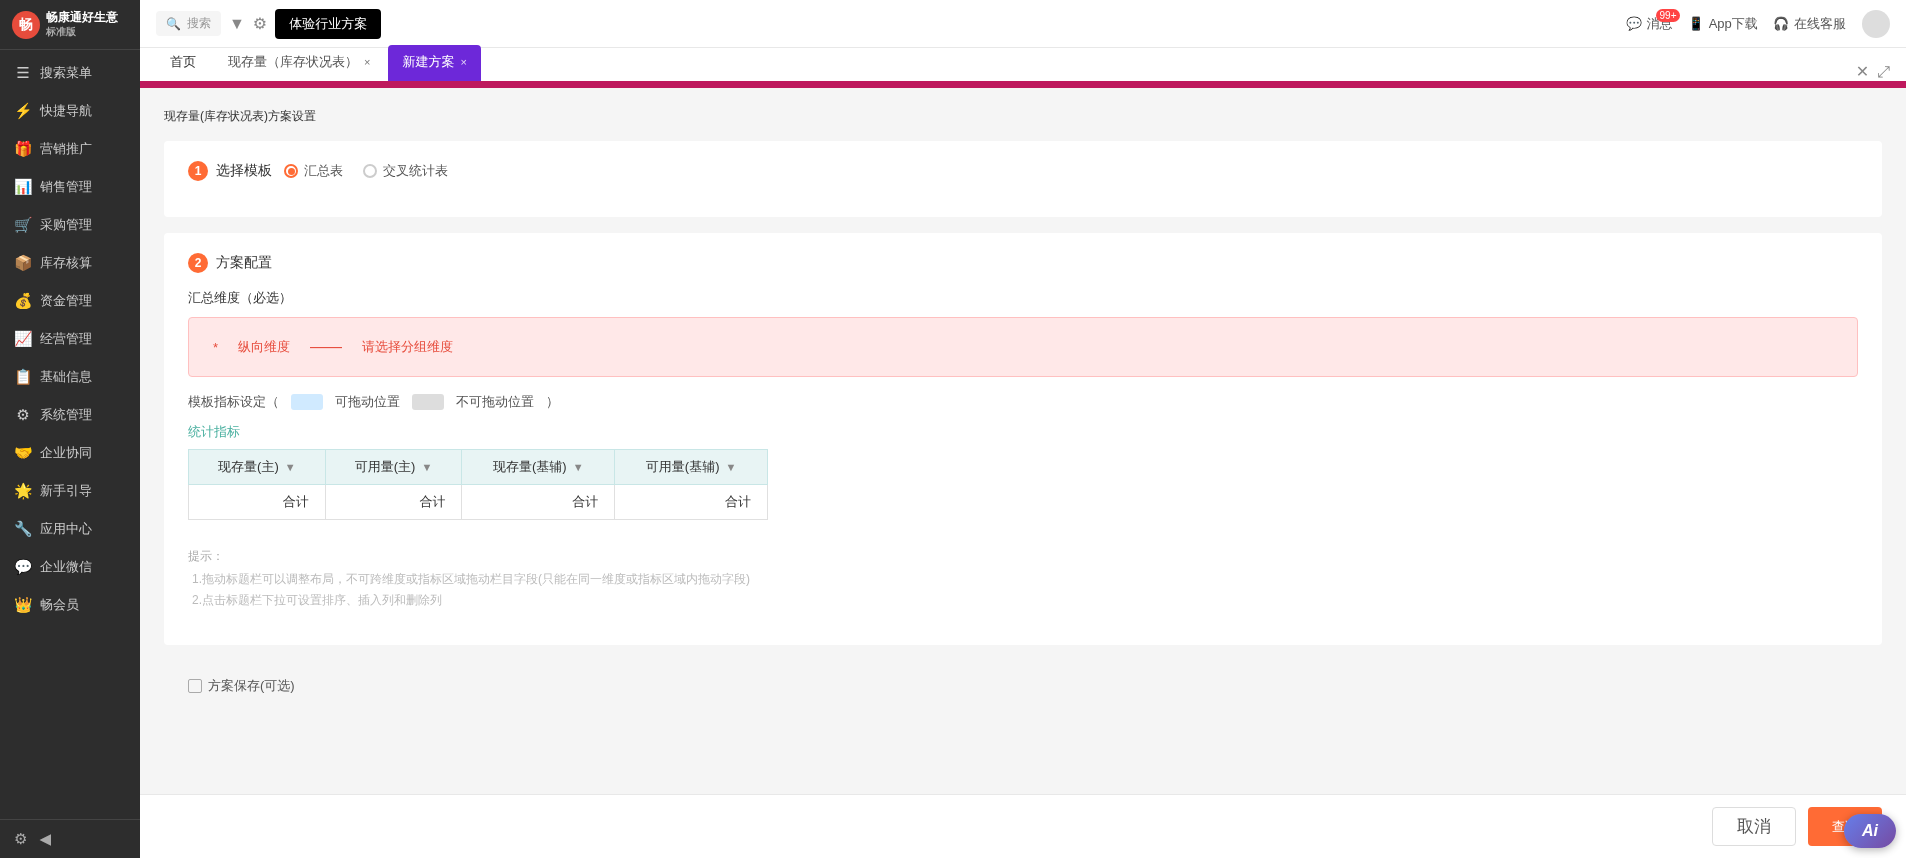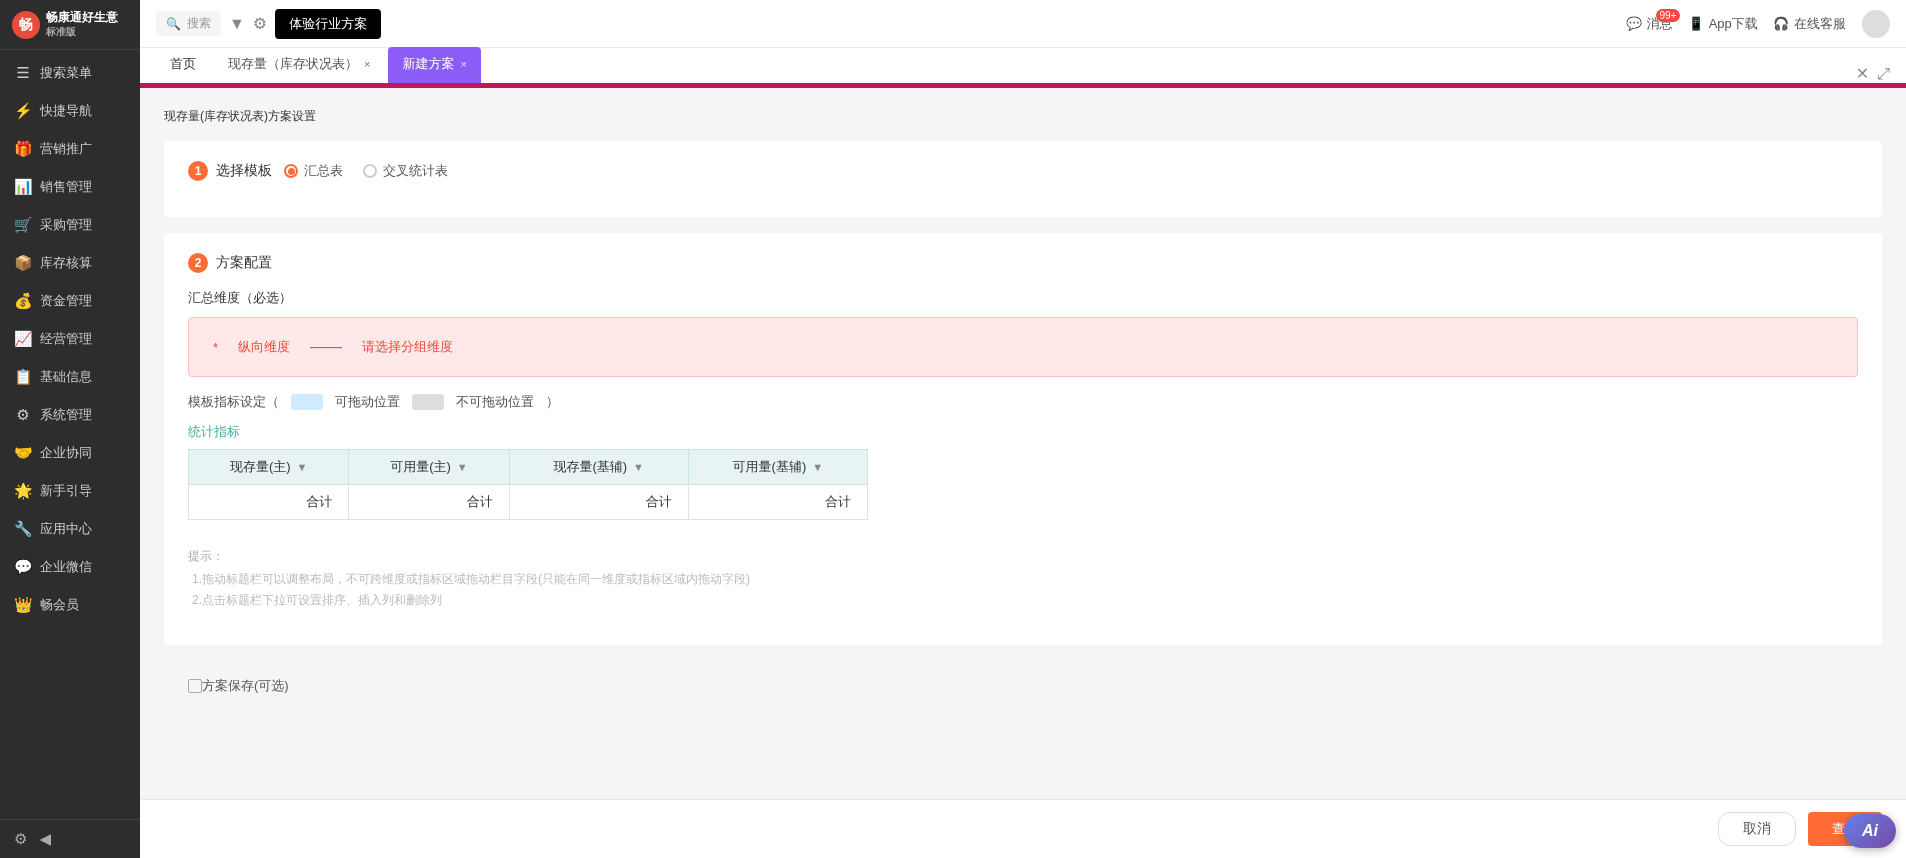--- a/index.html
+++ b/index.html
@@ -110,7 +110,7 @@
       display: flex;
       align-items: flex-end;
       padding: 0 16px;
-      border-bottom: 5px solid #be185d;
+      border-bottom: 7px solid #be185d;
       flex-shrink: 0;
       gap: 4px;
     }

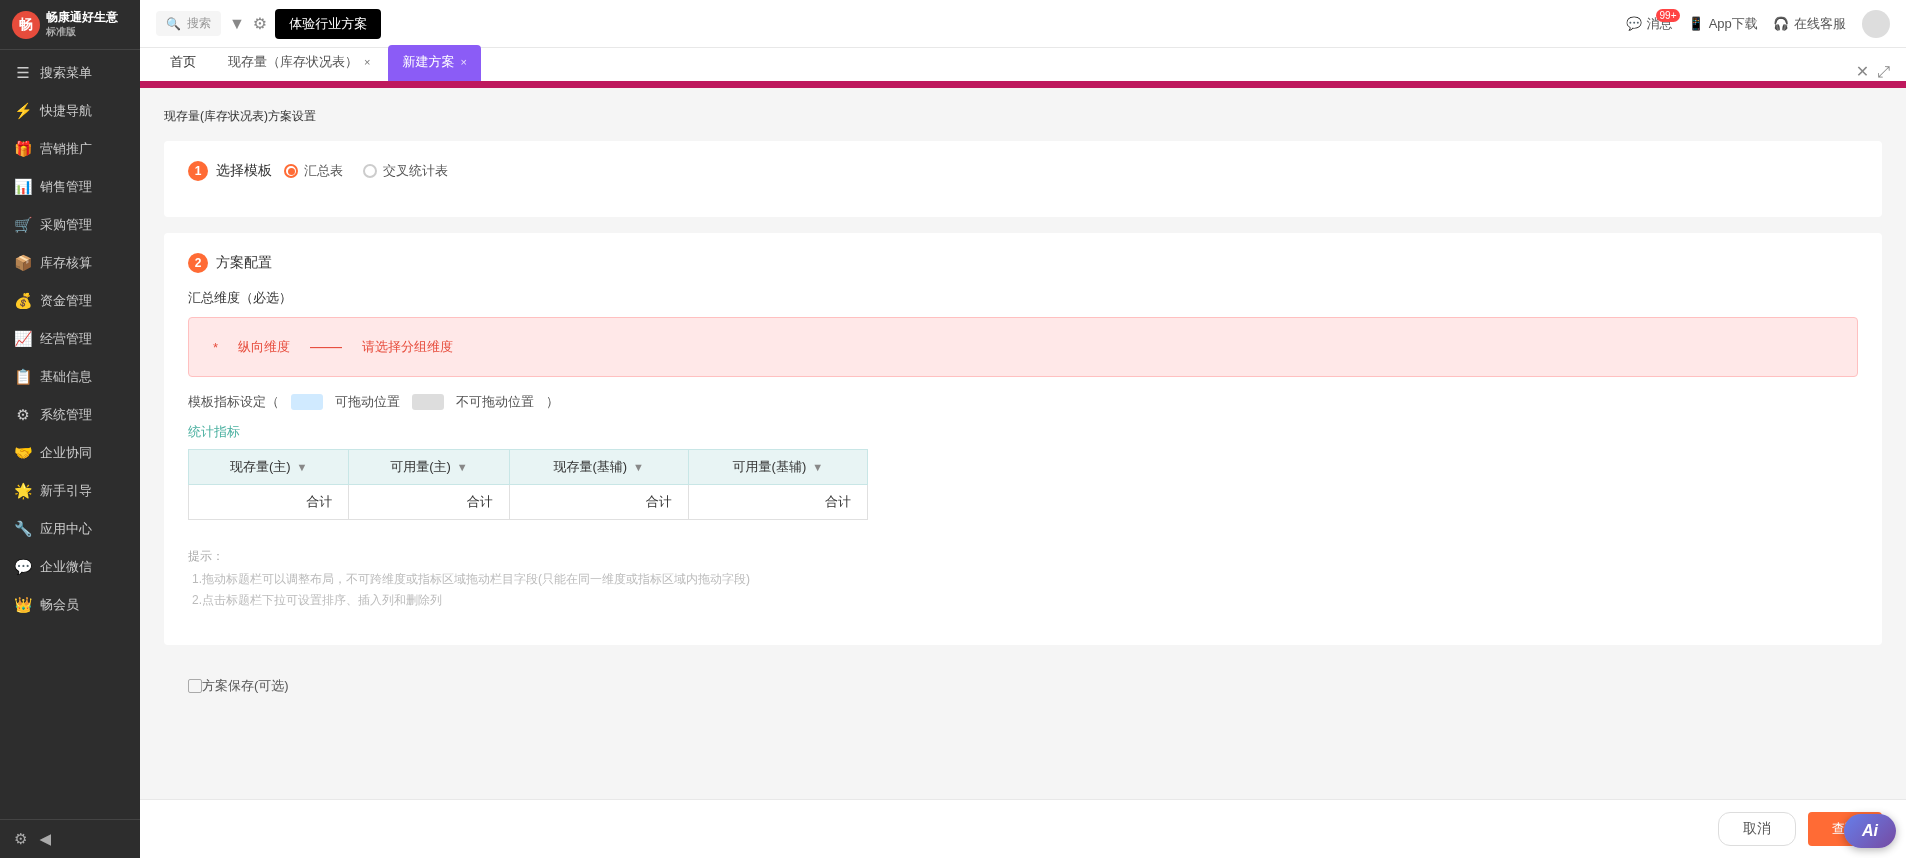--- a/index.html
+++ b/index.html
@@ -124,7 +124,7 @@
       white-space: nowrap;
     }
     .tab.active {
-      background: #8b5cf6;
+      background: #6d28d9;
       color: #fff;
       border-radius: 4px 4px 0 0;
     }

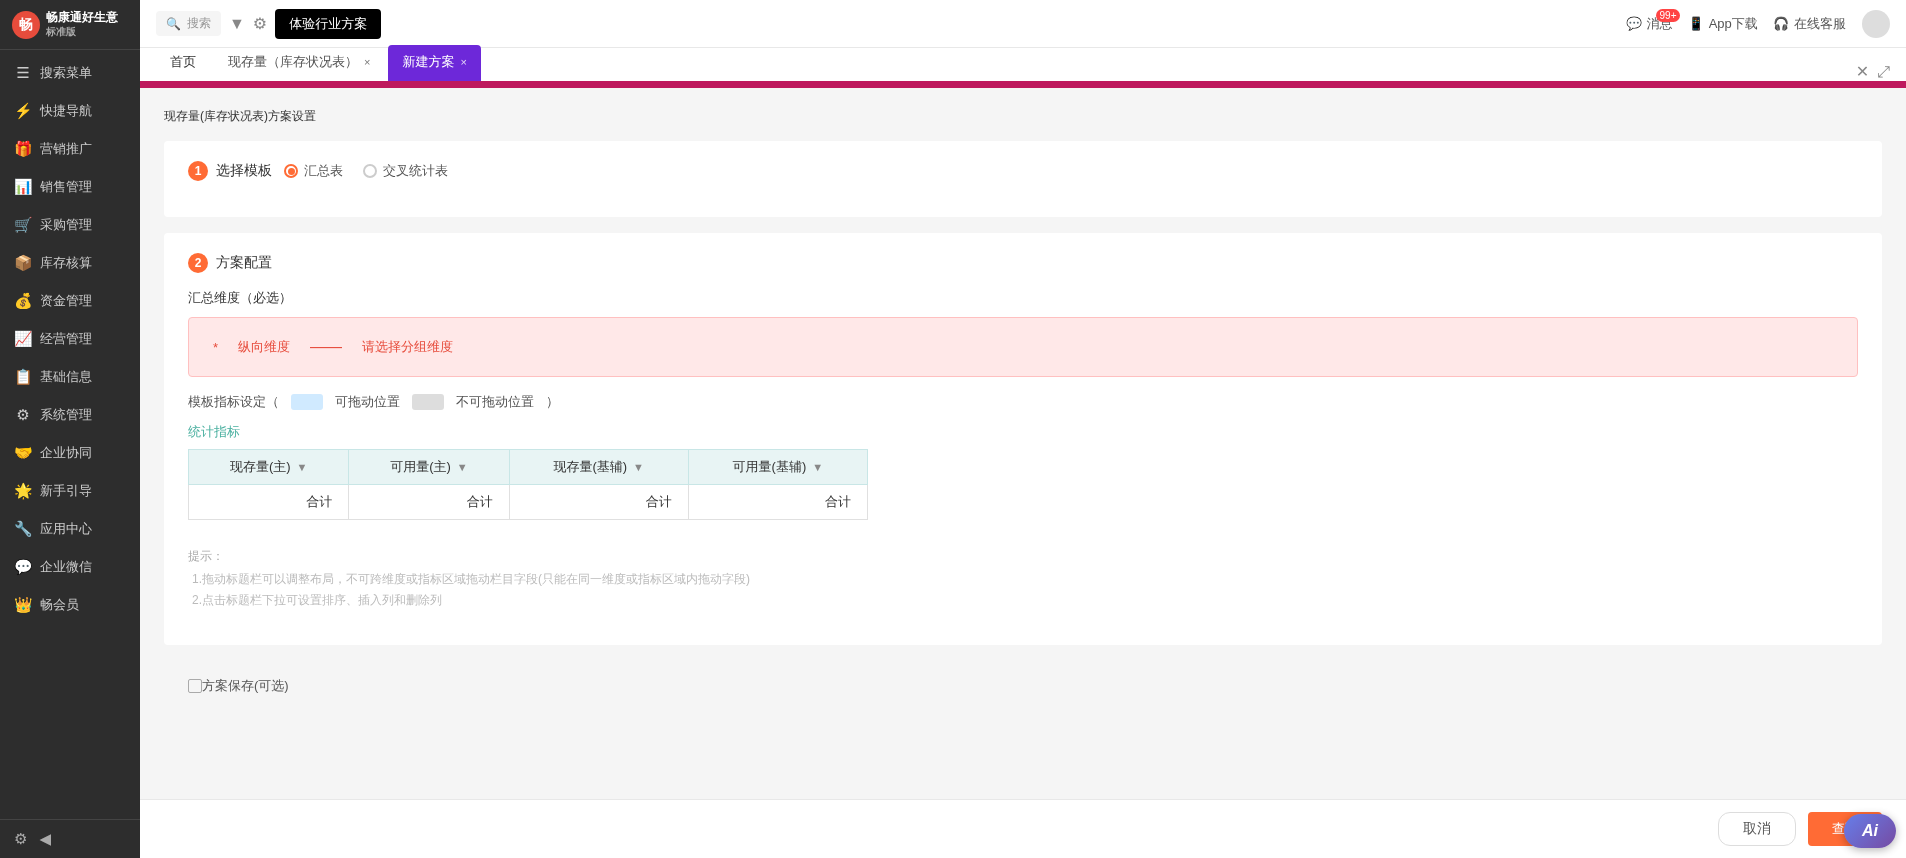--- a/index.html
+++ b/index.html
@@ -224,7 +224,7 @@
     .stats-section { margin-bottom: 8px; }
     .stats-label { color: #4ab0a0; font-size: 13px; margin-bottom: 8px; font-weight: 500; }
 
-    .stats-table { border-collapse: collapse; width: 680px; }
+    .stats-table { border-collapse: collapse; width: 580px; }
     .stats-table th {
       background: #e8f4f4;
       border: 1px solid #c8e6e6;

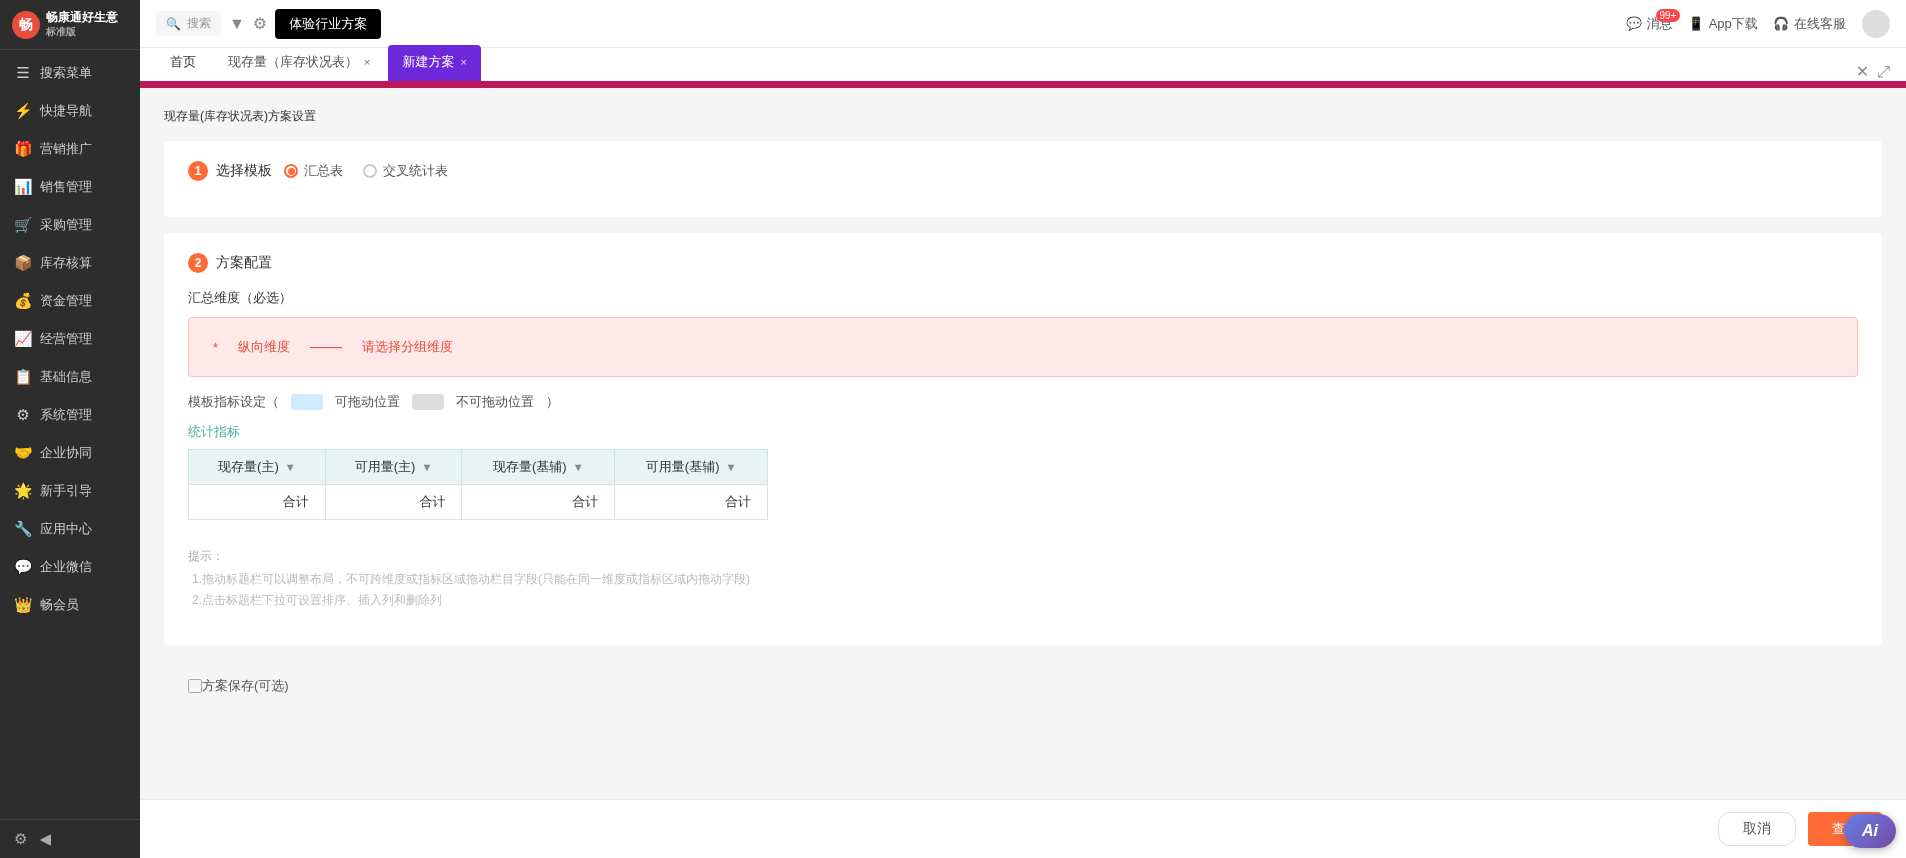--- a/index.html
+++ b/index.html
@@ -257,7 +257,7 @@
       padding: 16px 24px;
       display: flex; align-items: center; gap: 12px;
     }
-    .save-checkbox-area { display: flex; align-items: center; cursor: pointer; color: #555; font-size: 13px; }
+    .save-checkbox-area { display: flex; align-items: center; gap: 6px; cursor: pointer; color: #555; font-size: 13px; }
     .checkbox-box {
       width: 14px; height: 14px;
       border: 1px solid #aaa;

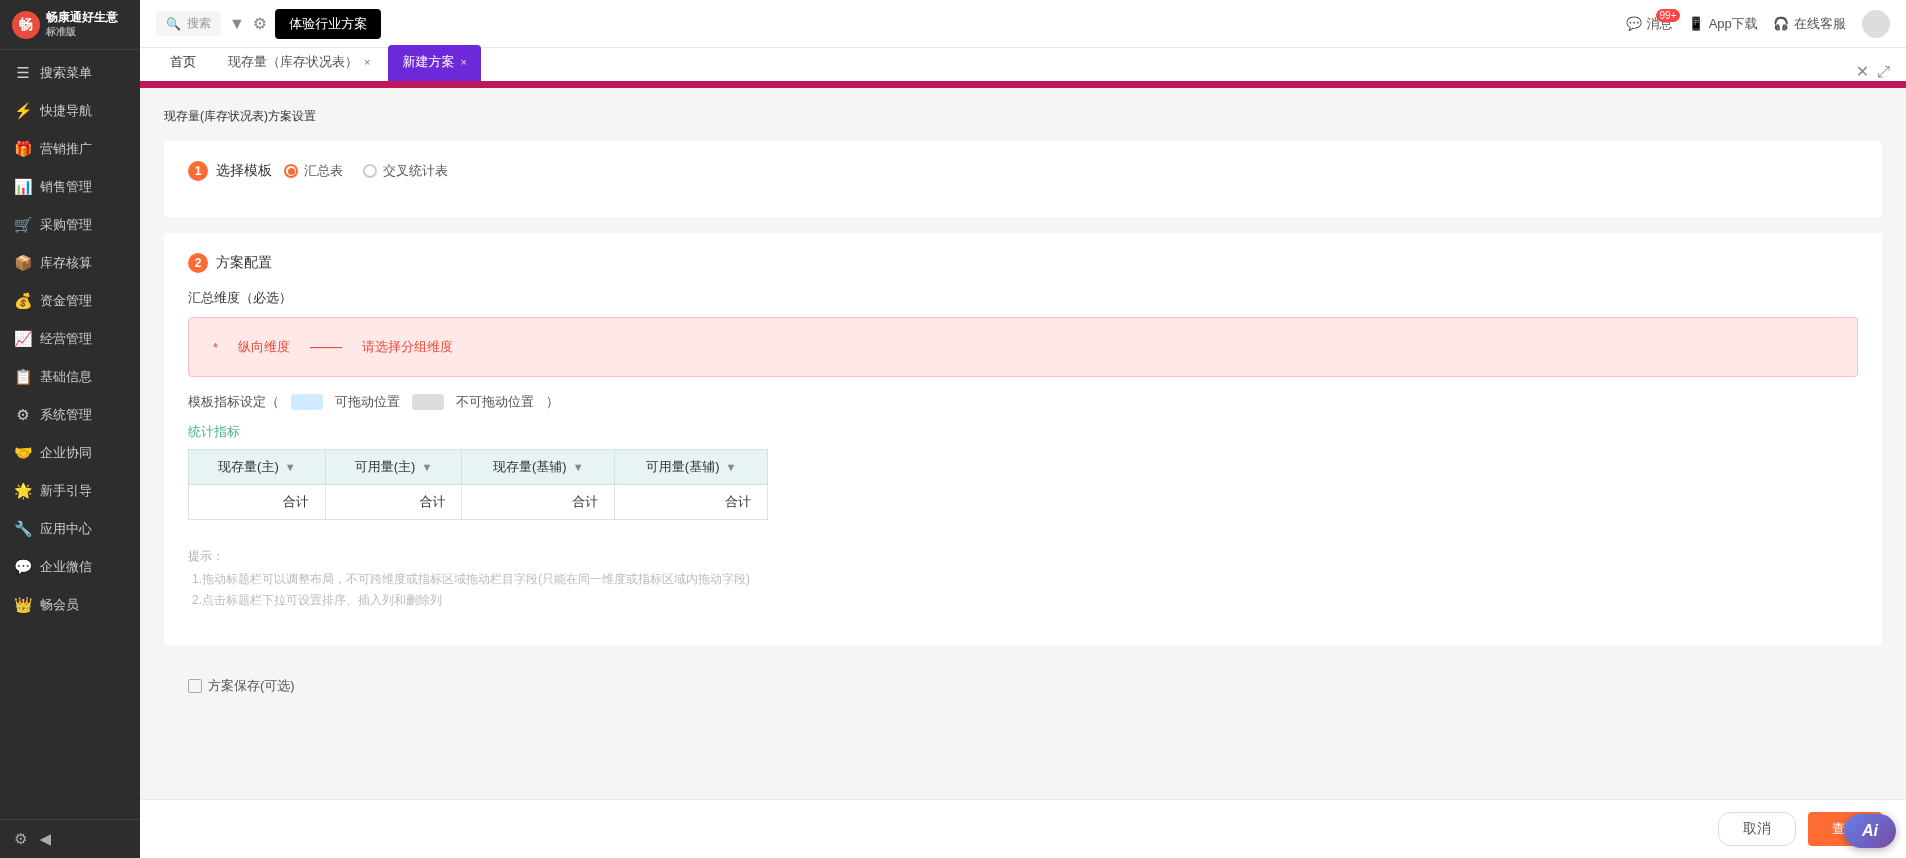--- a/index.html
+++ b/index.html
@@ -276,9 +276,9 @@
       padding: 7px 24px;
       background: #fff;
       border: 1px solid #ddd;
-      border-radius: 12px;
+      border-radius: 4px;
       cursor: pointer;
-      font-size: 14px;
+      font-size: 17px;
       color: #555;
     }
     .btn-query {

